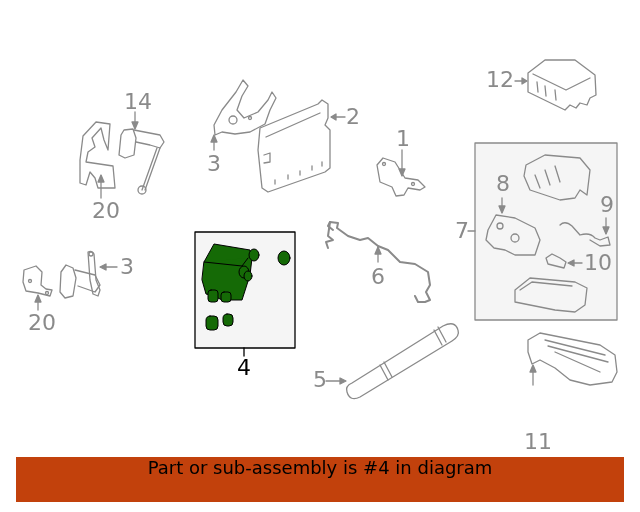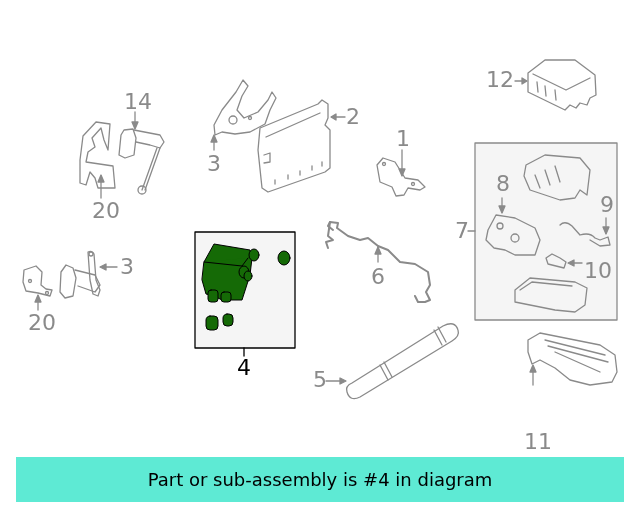--- a/index.html
+++ b/index.html
@@ -167,7 +167,7 @@
   <span class="callout" style="left:455px;top:220px;">7</span>
   <span class="callout" style="left:496px;top:173px;">8</span>
   <span class="callout" style="left:600px;top:194px;">9</span>
-  <span class="callout" style="left:584px;top:252px;margin-top:8px;">10</span>
+  <span class="callout" style="left:584px;top:252px;">10</span>
   <span class="callout" style="left:524px;top:385px;margin-top:46px;">11</span>
   <span class="callout" style="left:486px;top:69px;">12</span>
   <span class="callout" style="left:120px;top:256px;">3</span>

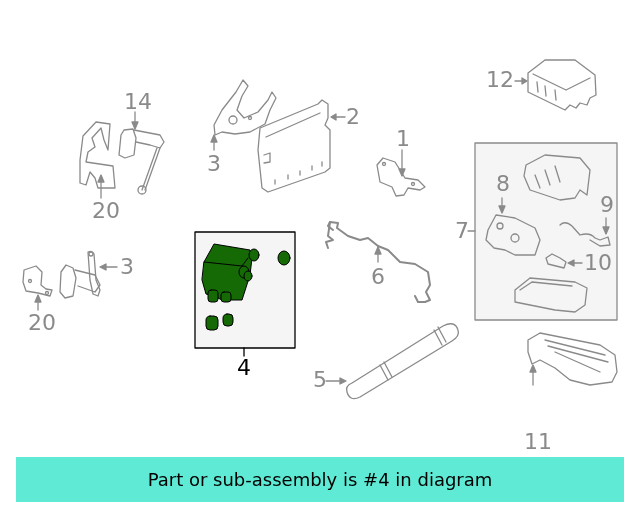--- a/index.html
+++ b/index.html
@@ -7,7 +7,7 @@
   #diagram { position:absolute; left:0; top:0; width:640px; height:450px; }
   .callout { position:absolute; font-size:22px; color:#8a8a8a; line-height:1; }
   .callout.dark { color:#000; }
-  #banner { position:absolute; left:16px; top:457px; width:608px; height:45px; background:#5eead4; color:#000; text-align:center; font-size:18px; line-height:21px; padding-top:12px; box-sizing:border-box; }
+  #banner { position:absolute; left:16px; top:457px; width:608px; height:45px; background:#c2410c; color:#000; text-align:center; font-size:18px; line-height:21px; padding-top:0; box-sizing:border-box; }
   .line { display:block; }
 </style>
 </head>

